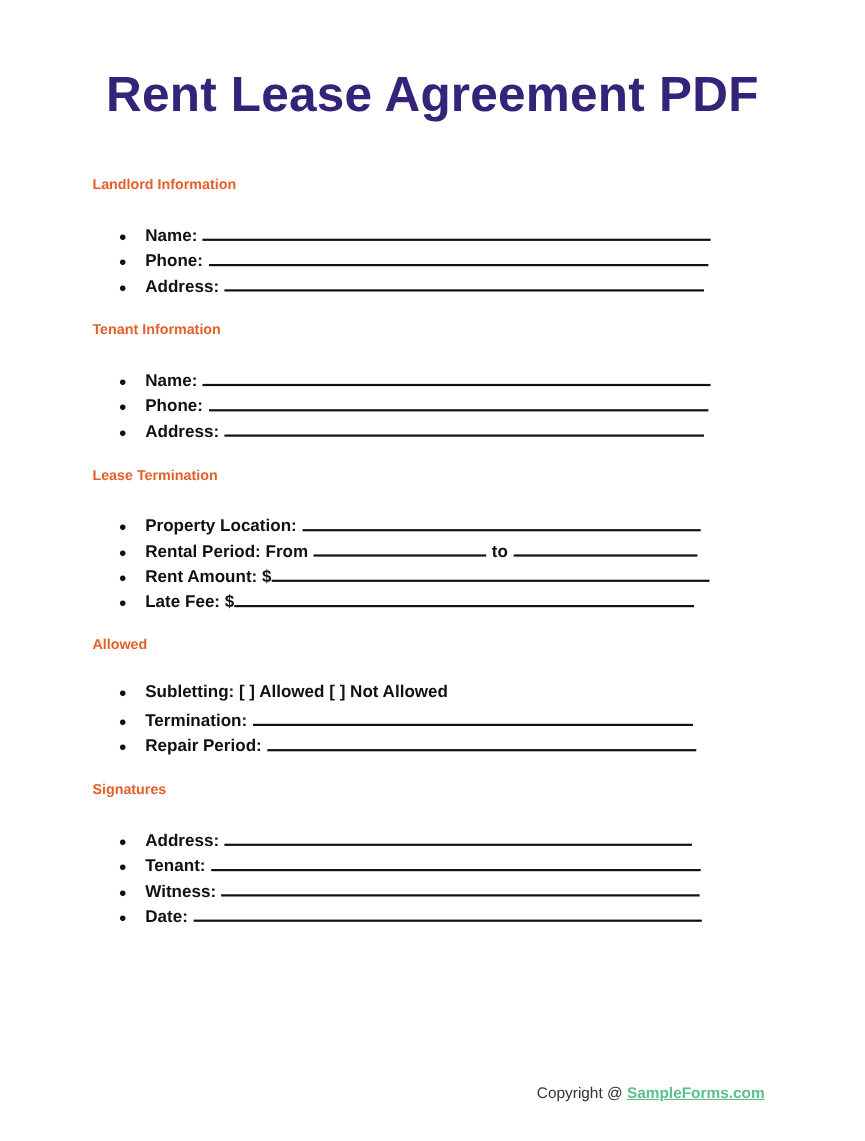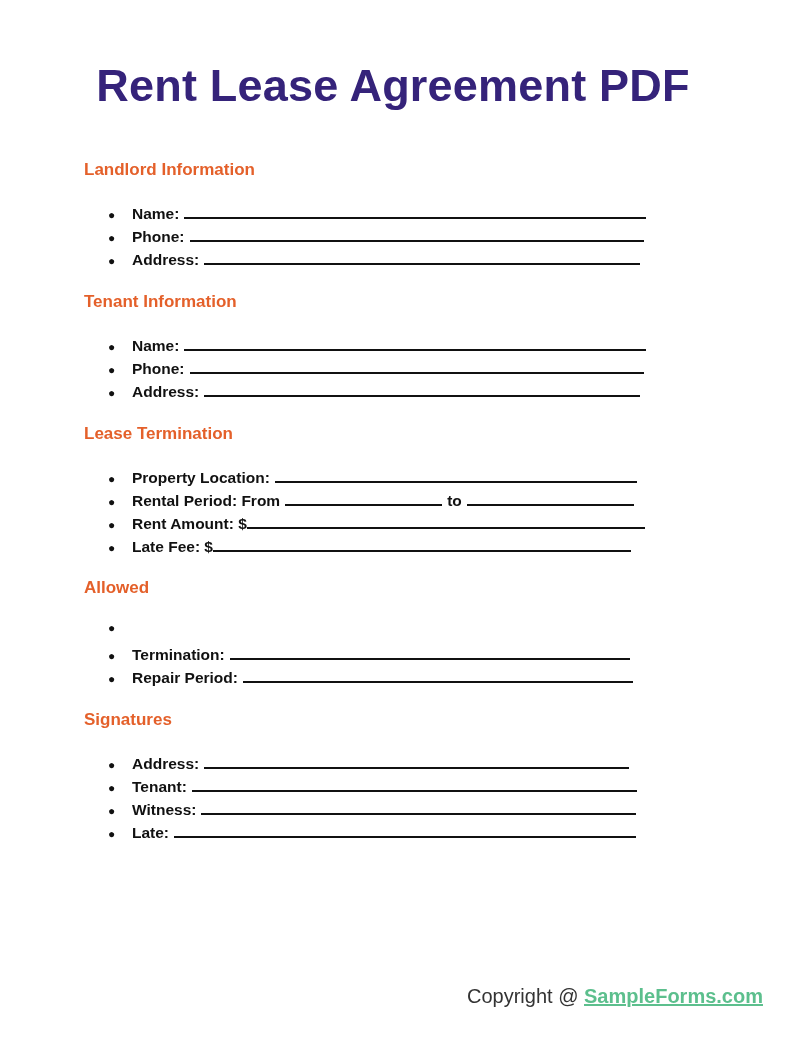--- a/index.html
+++ b/index.html
@@ -5,7 +5,7 @@
   html, body { margin: 0; padding: 0; background: #ffffff; }
   body { width: 786px; height: 1037px; position: relative; overflow: hidden; font-family: "Liberation Sans", sans-serif; }
   .title { position: absolute; left: 0; width: 786px; top: 60px; text-align: center; font-size: 45px; font-weight: bold; color: #35237a; letter-spacing: 0.2px; }
-  .section-heading { position: absolute; left: 84px; font-size: 17px; font-weight: bold; color: #e4602a; }
+  .section-heading { position: absolute; left: 84px; font-size: 13px; font-weight: bold; color: #e4602a; }
   .field { position: absolute; left: 108px; font-size: 15.5px; font-weight: bold; color: #111; white-space: nowrap; display: flex; align-items: baseline; height: 20px; }
   .bullet { width: 24px; display: inline-block; font-size: 12px; }
   .label { display: inline-block; }

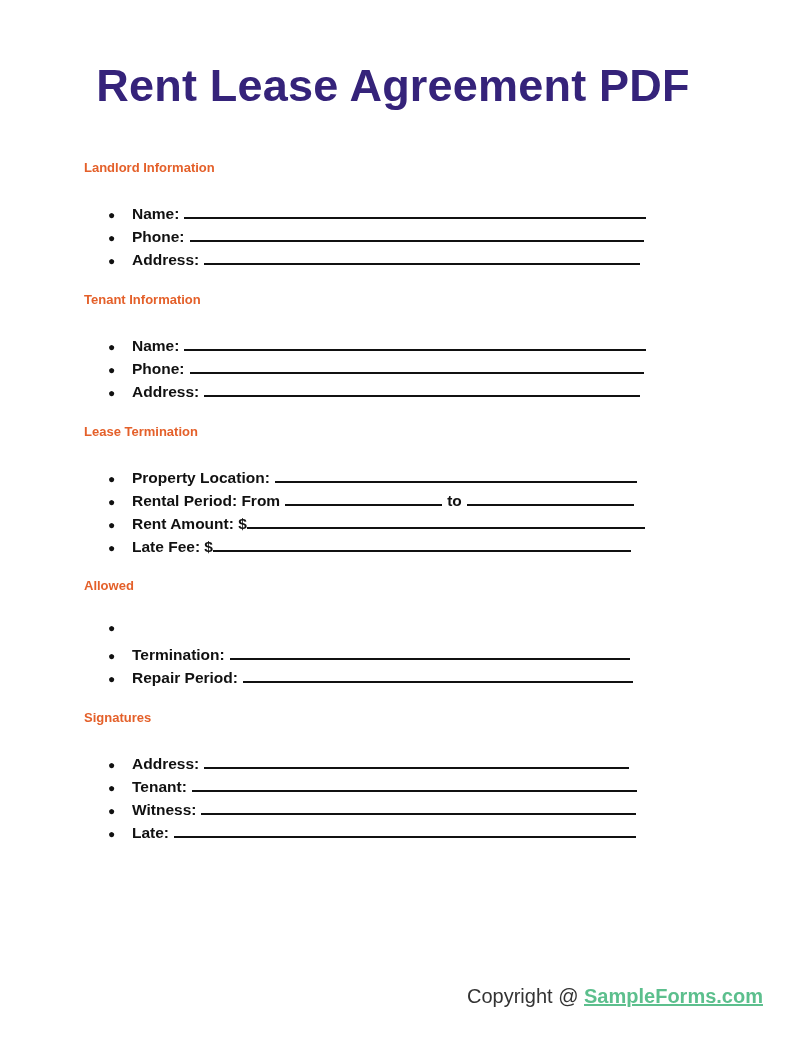--- a/index.html
+++ b/index.html
@@ -79,6 +79,7 @@
 <div class="section-heading" style="top:578px">Allowed</div>
 <div class="field" style="top:621px">
   <span class="bullet">●</span>
+  <span class="label">Subletting: [ ] Allowed [ ] Not Allowed</span>
 </div>
 <div class="field" style="top:644px">
   <span class="bullet">●</span>

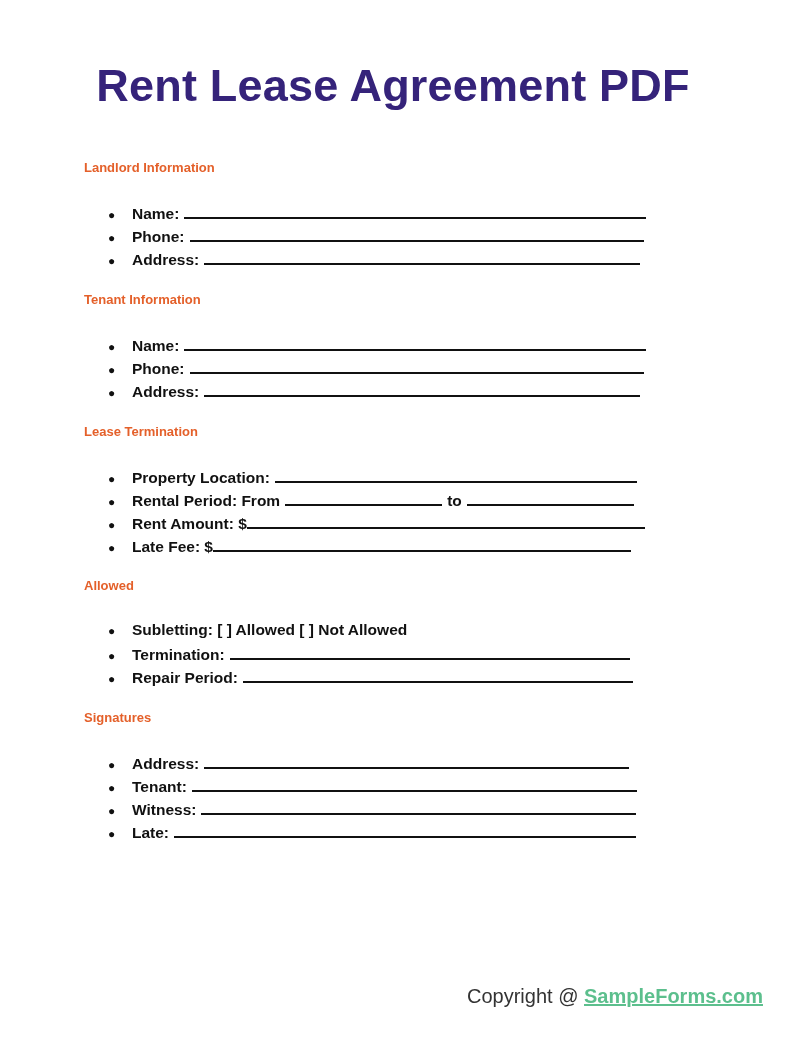--- a/index.html
+++ b/index.html
@@ -110,7 +110,7 @@
 </div>
 <div class="field" style="top:822px">
   <span class="bullet">●</span>
-  <span class="label">Late:</span>
+  <span class="label">Date:</span>
   <span class="line" style="width:462px"></span>
 </div>
 

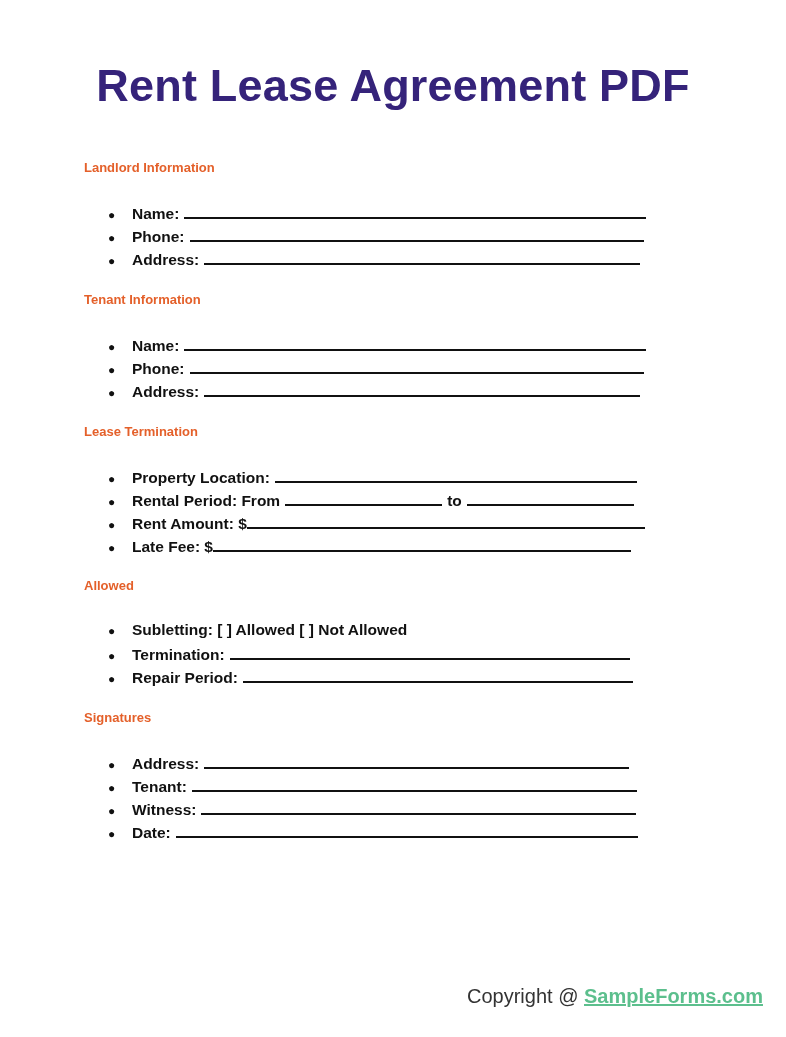--- a/index.html
+++ b/index.html
@@ -10,7 +10,7 @@
   .bullet { width: 24px; display: inline-block; font-size: 12px; }
   .label { display: inline-block; }
   .line { display: inline-block; border-bottom: 2px solid #111; height: 14px; margin-left: 5px; }
-  .footer { position: absolute; top: 985px; left: 467px; font-size: 20px; color: #333; white-space: nowrap; }
+  .footer { position: absolute; top: 985px; left: 488px; font-size: 14px; color: #333; white-space: nowrap; }
   .footer a { color: #5cbf8d; font-weight: bold; text-decoration: underline; }
 </style>
 </head>

